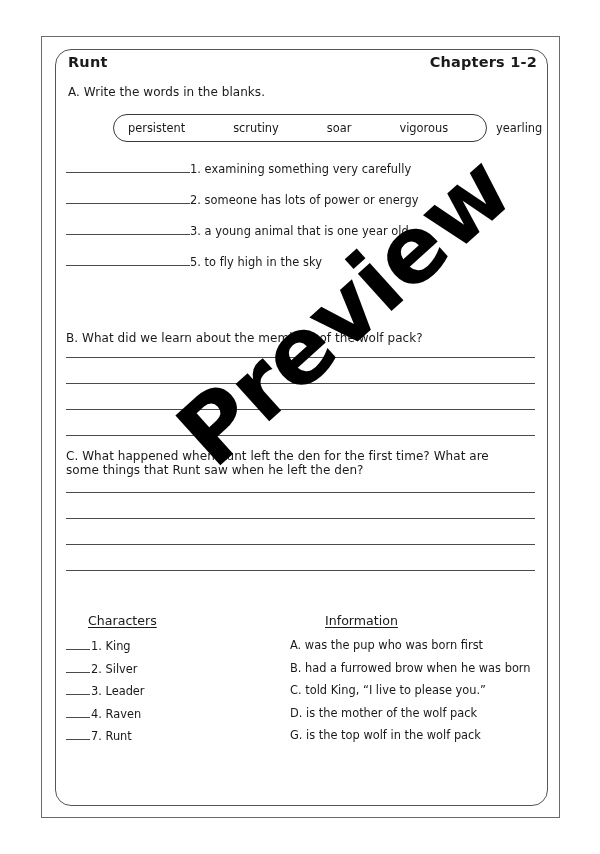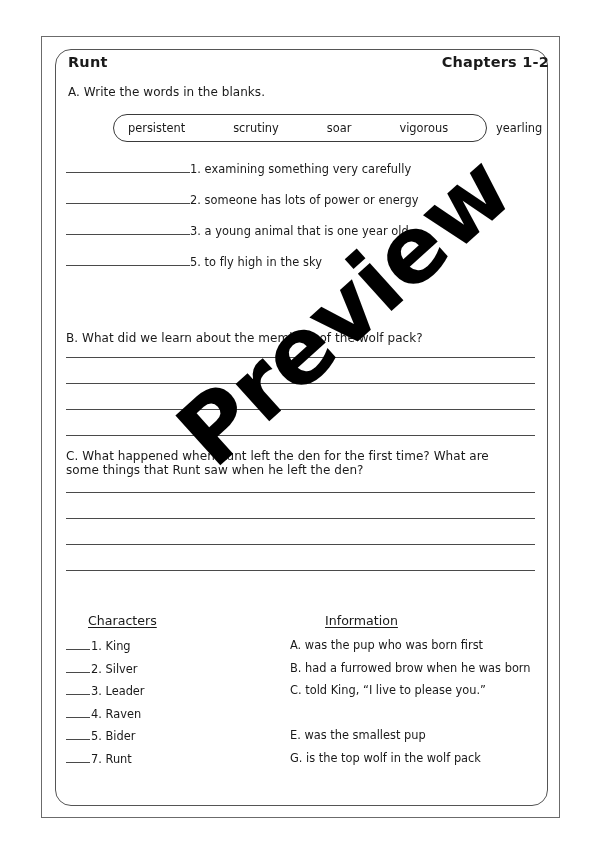--- a/index.html
+++ b/index.html
@@ -60,7 +60,7 @@
     letter-spacing: 0.2px;
   }
   #doc-chapters {
-    right: 51px;
+    right: 63px;
     top: 54px;
     font-size: 14.5px;
     font-weight: bold;

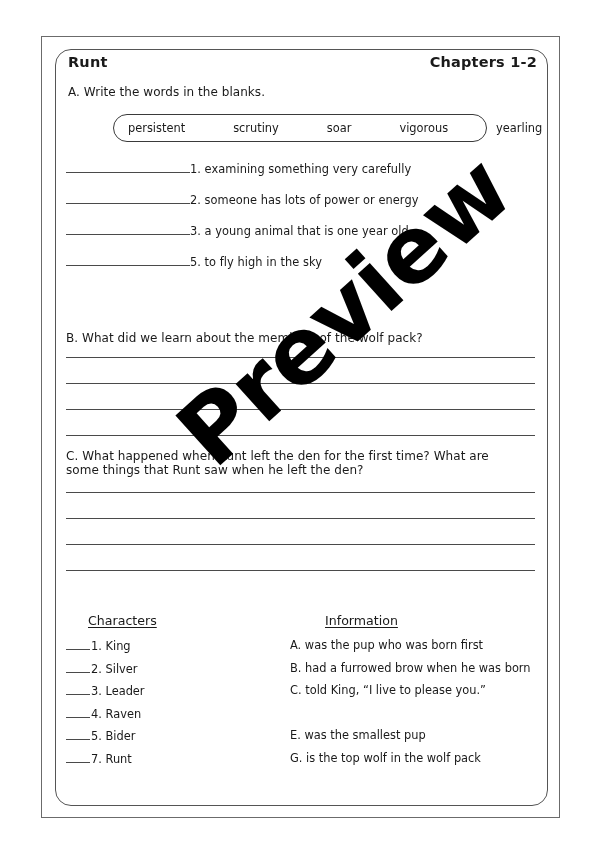--- a/index.html
+++ b/index.html
@@ -258,6 +258,7 @@
     </div>
     <div class="match-row">
       <span class="match-left"><span class="match-blank"></span><span>4.</span> <span>Raven</span></span>
+      <span class="match-right"><span>D.</span> <span>is the mother of the wolf pack</span></span>
     </div>
     <div class="match-row">
       <span class="match-left"><span class="match-blank"></span><span>5.</span> <span>Bider</span></span>

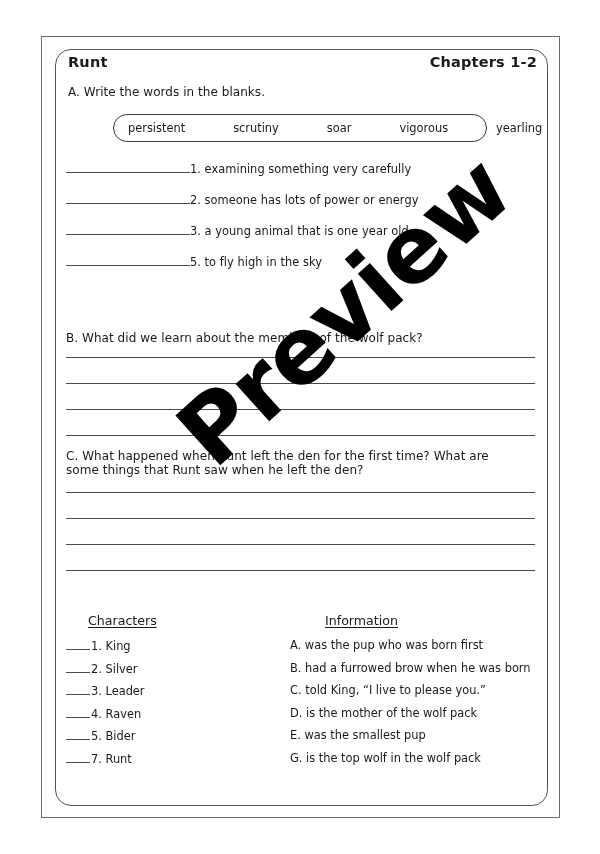--- a/index.html
+++ b/index.html
@@ -261,10 +261,6 @@
       <span class="match-right"><span>D.</span> <span>is the mother of the wolf pack</span></span>
     </div>
     <div class="match-row">
-      <span class="match-left"><span class="match-blank"></span><span>5.</span> <span>Bider</span></span>
-      <span class="match-right"><span>E.</span> <span>was the smallest pup</span></span>
-    </div>
-    <div class="match-row">
       <span class="match-left"><span class="match-blank"></span><span>7.</span> <span>Runt</span></span>
       <span class="match-right"><span>G.</span> <span>is the top wolf in the wolf pack</span></span>
     </div>

